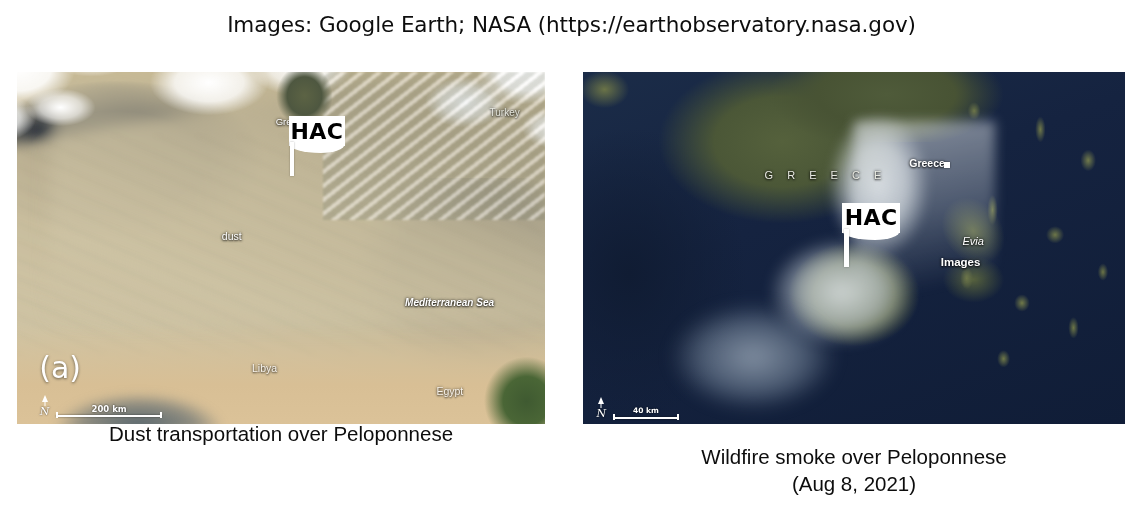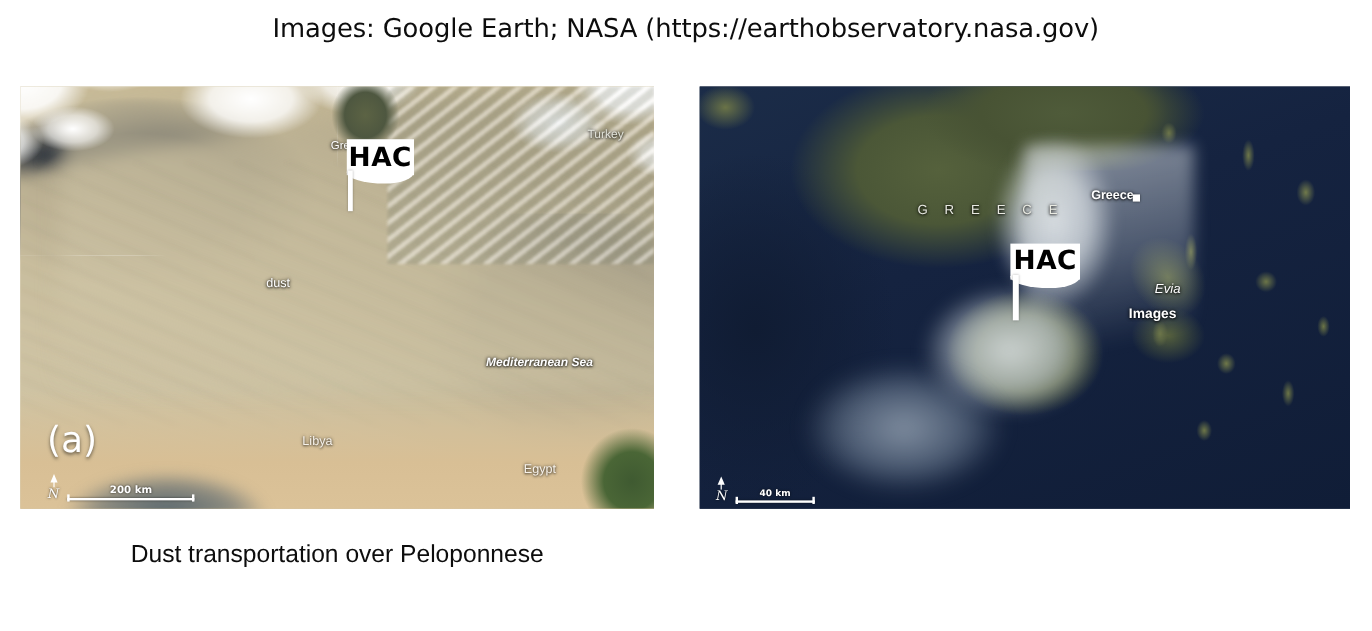--- a/index.html
+++ b/index.html
@@ -370,7 +370,7 @@
     color: #0d0d0d;
     line-height: 1.32;
   }
-  #caption-left  { left: 17px;  top: 448px; width: 528px; }
+  #caption-left  { left: 17px;  top: 420px; width: 528px; }
   #caption-right { left: 583px; top: 443px; width: 542px; }
 </style>
 </head>

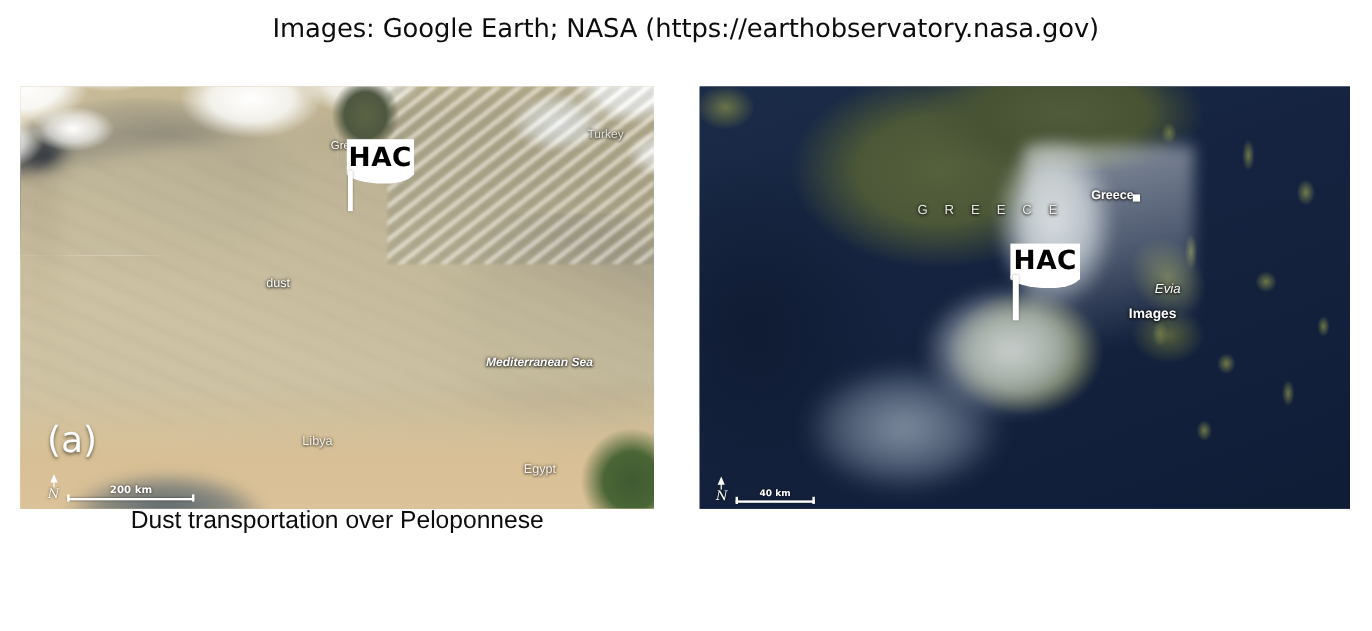--- a/index.html
+++ b/index.html
@@ -470,6 +470,7 @@
 </div>
 
 <div class="caption" id="caption-right">
+  <div>Wildfire smoke over Peloponnese</div>
 </div>
 
 </body></html>

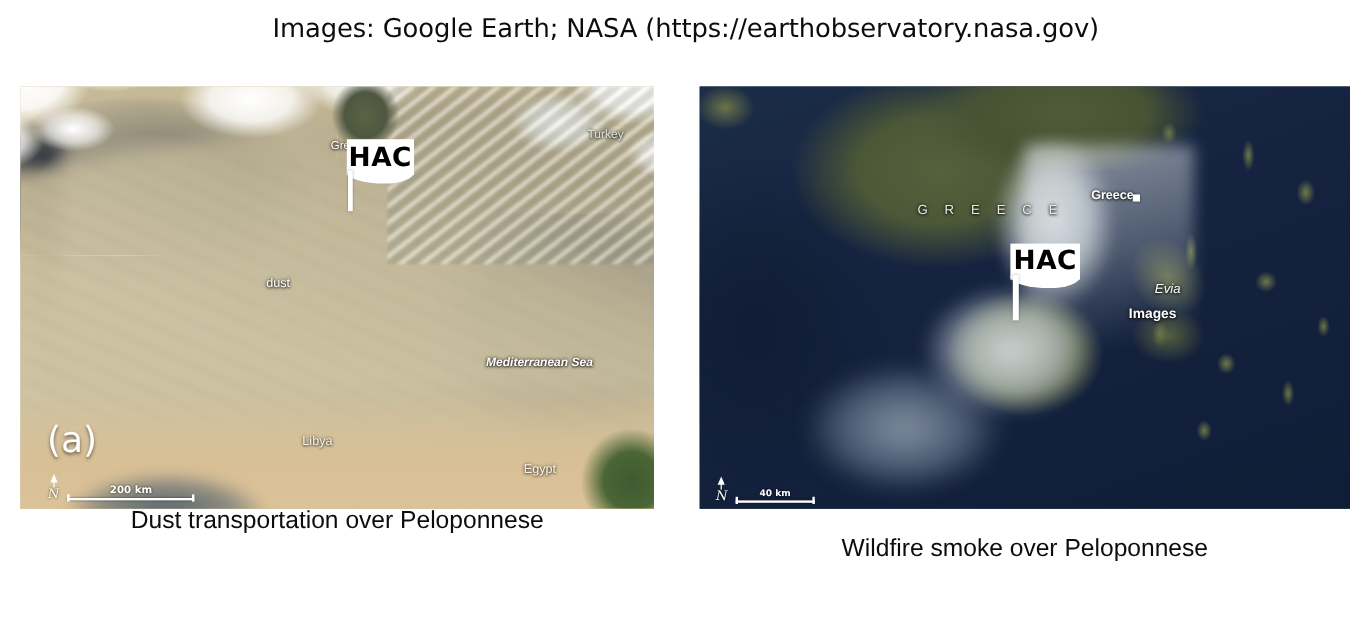--- a/index.html
+++ b/index.html
@@ -471,6 +471,7 @@
 
 <div class="caption" id="caption-right">
   <div>Wildfire smoke over Peloponnese</div>
+  <div>(Aug 8, 2021)</div>
 </div>
 
 </body></html>

